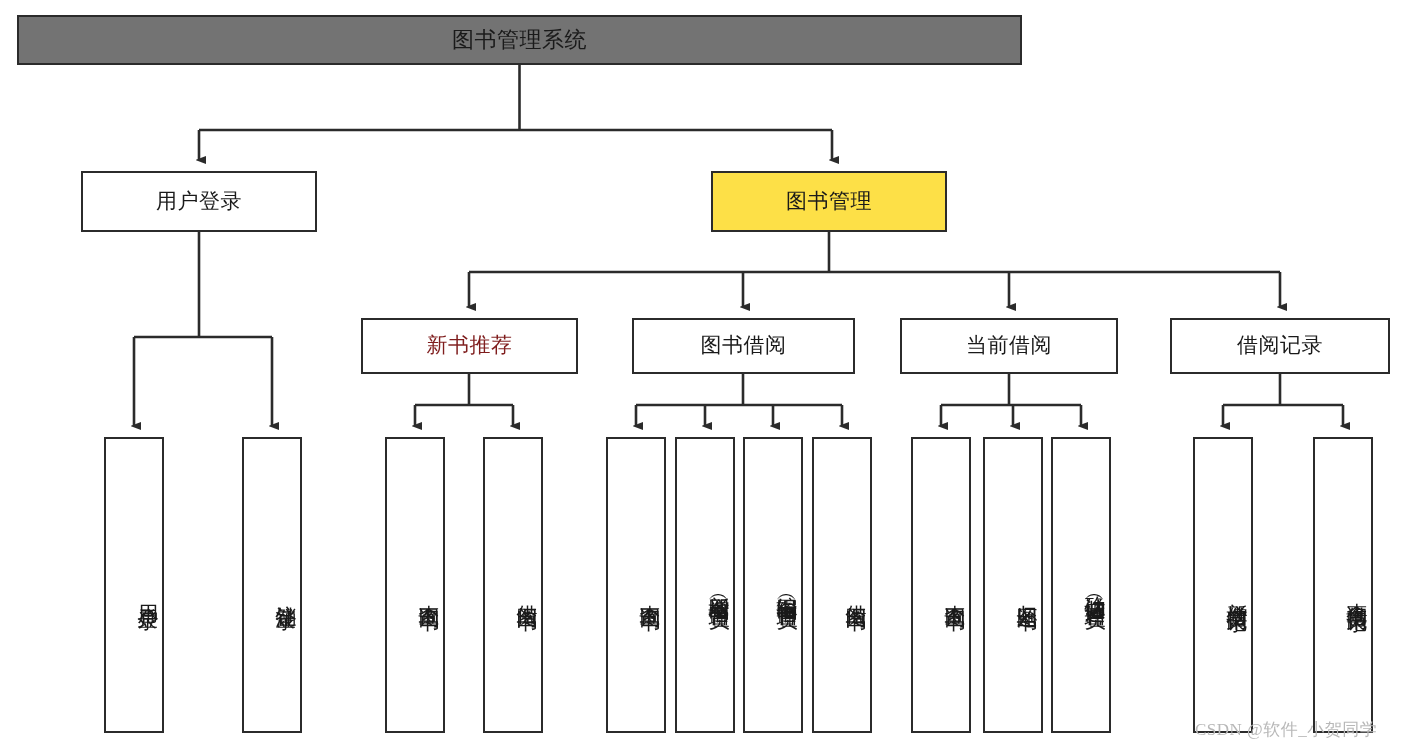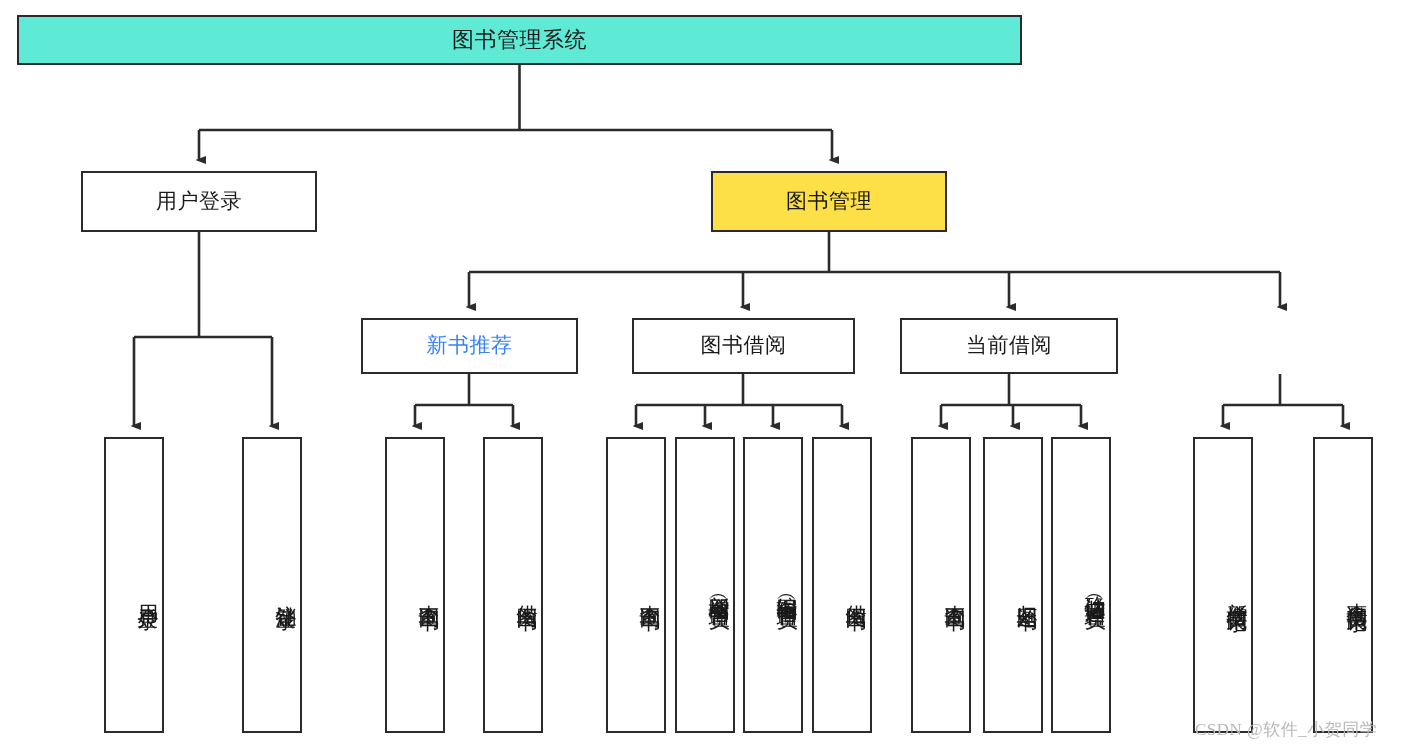--- a/index.html
+++ b/index.html
@@ -123,7 +123,7 @@
     </g>
   </svg>
 
-  <div class="node horiz root" style="left: 17px; top: 15px; width: 1005px; height: 50px; border-color: rgb(43, 43, 43); background: #5eead4; color: rgb(26, 26, 26);">图书管理系统</div>
+  <div class="node horiz root" style="left: 17px; top: 15px; width: 1005px; height: 50px; border-color: rgb(43, 43, 43); background: #737373; color: rgb(26, 26, 26);">图书管理系统</div>
 
   <div class="node horiz" style="left: 81px; top: 171px; width: 236px; height: 61px; border-color: rgb(43, 43, 43); background: rgb(255, 255, 255); color: rgb(26, 26, 26);">用户登录</div>
   <div class="node horiz" style="left: 711px; top: 171px; width: 236px; height: 61px; border-color: rgb(43, 43, 43); background: #fde047; color: rgb(26, 26, 26);">图书管理</div>

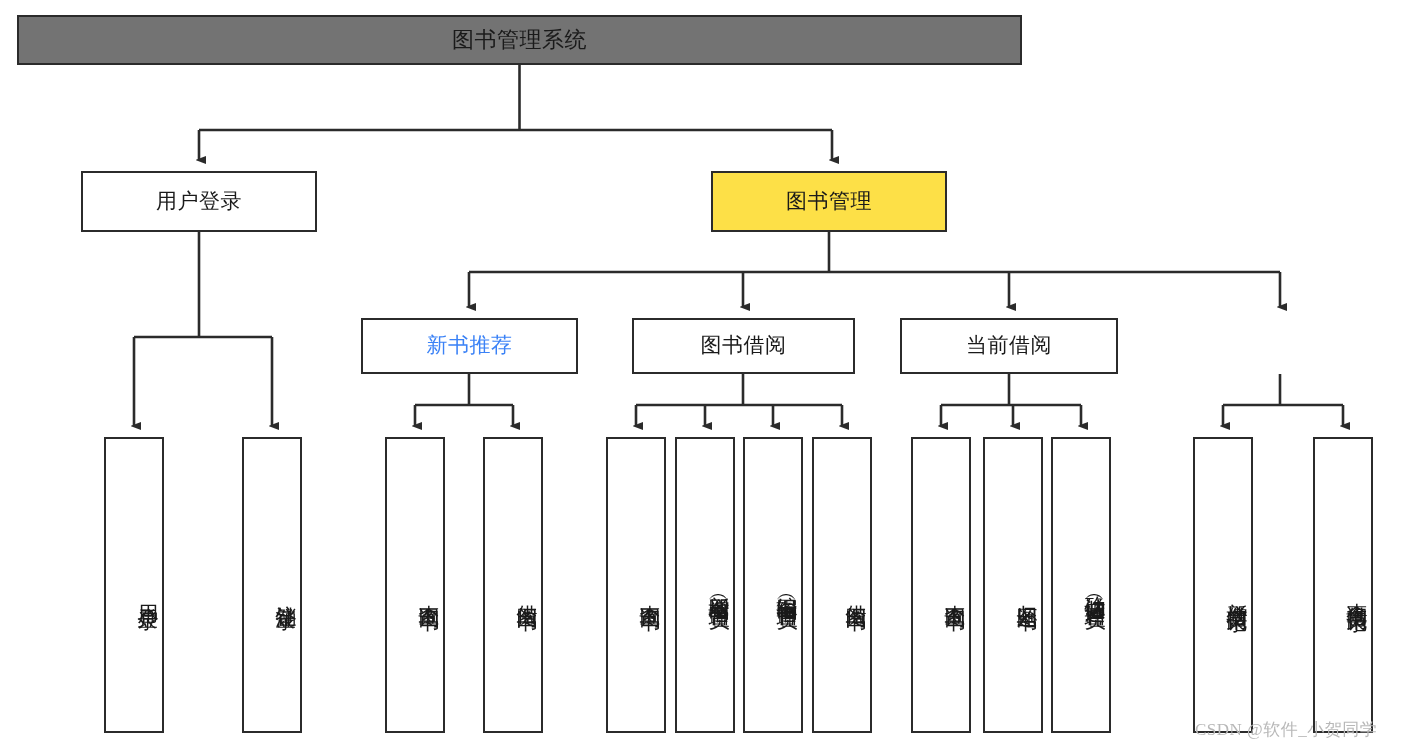--- a/index.html
+++ b/index.html
@@ -128,7 +128,7 @@
   <div class="node horiz" style="left: 81px; top: 171px; width: 236px; height: 61px; border-color: rgb(43, 43, 43); background: rgb(255, 255, 255); color: rgb(26, 26, 26);">用户登录</div>
   <div class="node horiz" style="left: 711px; top: 171px; width: 236px; height: 61px; border-color: rgb(43, 43, 43); background: #fde047; color: rgb(26, 26, 26);">图书管理</div>
 
-  <div class="node horiz" style="left: 361px; top: 318px; width: 217px; height: 56px; border-color: rgb(43, 43, 43); background: rgb(255, 255, 255); color: #3b82f6;">新书推荐</div>
+  <div class="node horiz" style="left: 361px; top: 318px; width: 217px; height: 56px; border-color: rgb(43, 43, 43); background: rgb(255, 255, 255); color: #7f1d1d;">新书推荐</div>
   <div class="node horiz" style="left: 900px; top: 318px; width: 218px; height: 56px; border-color: rgb(43, 43, 43); background: rgb(255, 255, 255); color: rgb(26, 26, 26);">当前借阅</div>
   <div class="node horiz" style="left: 632px; top: 318px; width: 223px; height: 56px; border-color: rgb(43, 43, 43); background: rgb(255, 255, 255); color: rgb(26, 26, 26);">图书借阅</div>
 

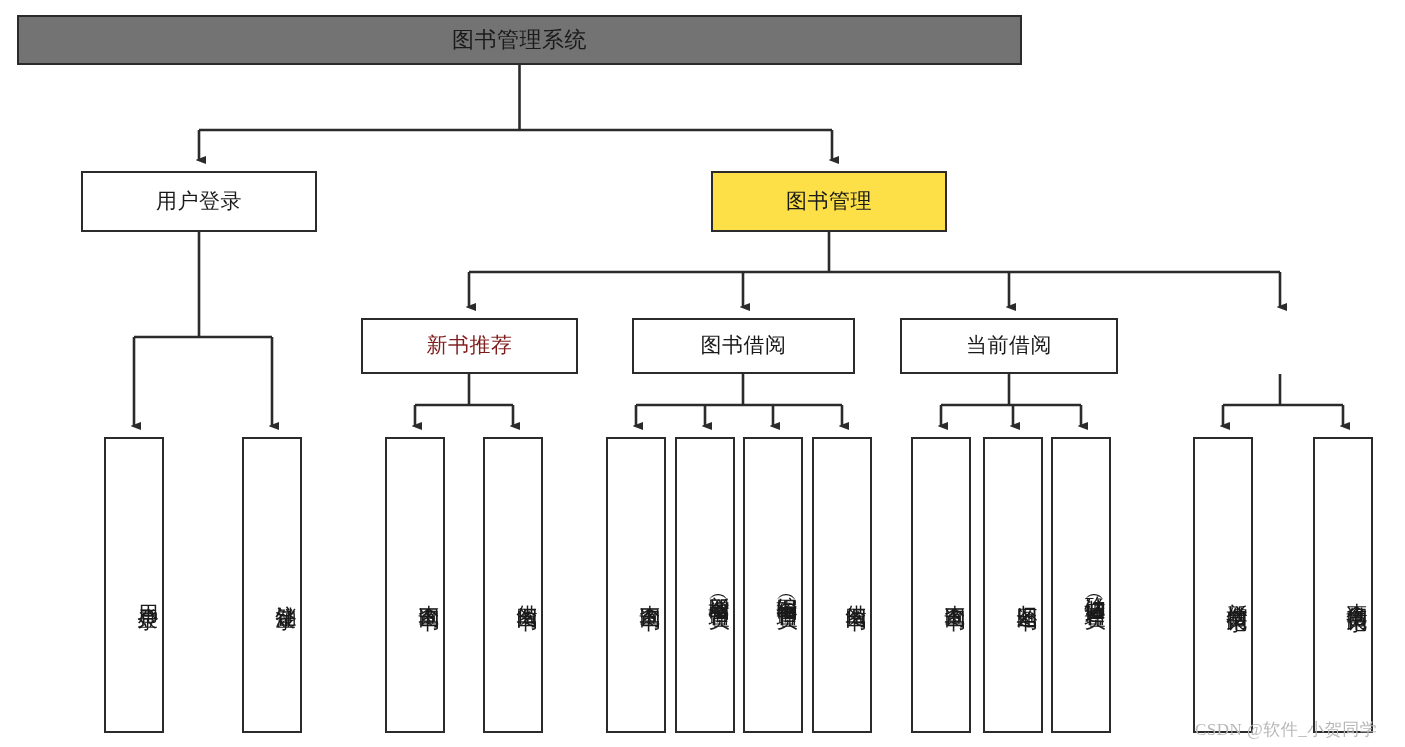--- a/index.html
+++ b/index.html
@@ -131,6 +131,7 @@
   <div class="node horiz" style="left: 361px; top: 318px; width: 217px; height: 56px; border-color: rgb(43, 43, 43); background: rgb(255, 255, 255); color: #7f1d1d;">新书推荐</div>
   <div class="node horiz" style="left: 900px; top: 318px; width: 218px; height: 56px; border-color: rgb(43, 43, 43); background: rgb(255, 255, 255); color: rgb(26, 26, 26);">当前借阅</div>
   <div class="node horiz" style="left: 632px; top: 318px; width: 223px; height: 56px; border-color: rgb(43, 43, 43); background: rgb(255, 255, 255); color: rgb(26, 26, 26);">图书借阅</div>
+  <div class="node horiz" style="left: 1170px; top: 318px; width: 220px; height: 56px; border-color: rgb(43, 43, 43); background: rgb(255, 255, 255); color: rgb(26, 26, 26);">借阅记录</div>
 
   <div class="node vert" style="left: 104px; top: 437px; width: 60px; height: 296px; border-color: rgb(43, 43, 43); background: rgb(255, 255, 255); color: rgb(26, 26, 26);">用户登录</div>
   <div class="node vert" style="left: 242px; top: 437px; width: 60px; height: 296px; border-color: rgb(43, 43, 43); background: rgb(255, 255, 255); color: rgb(26, 26, 26);">注销登录</div>

